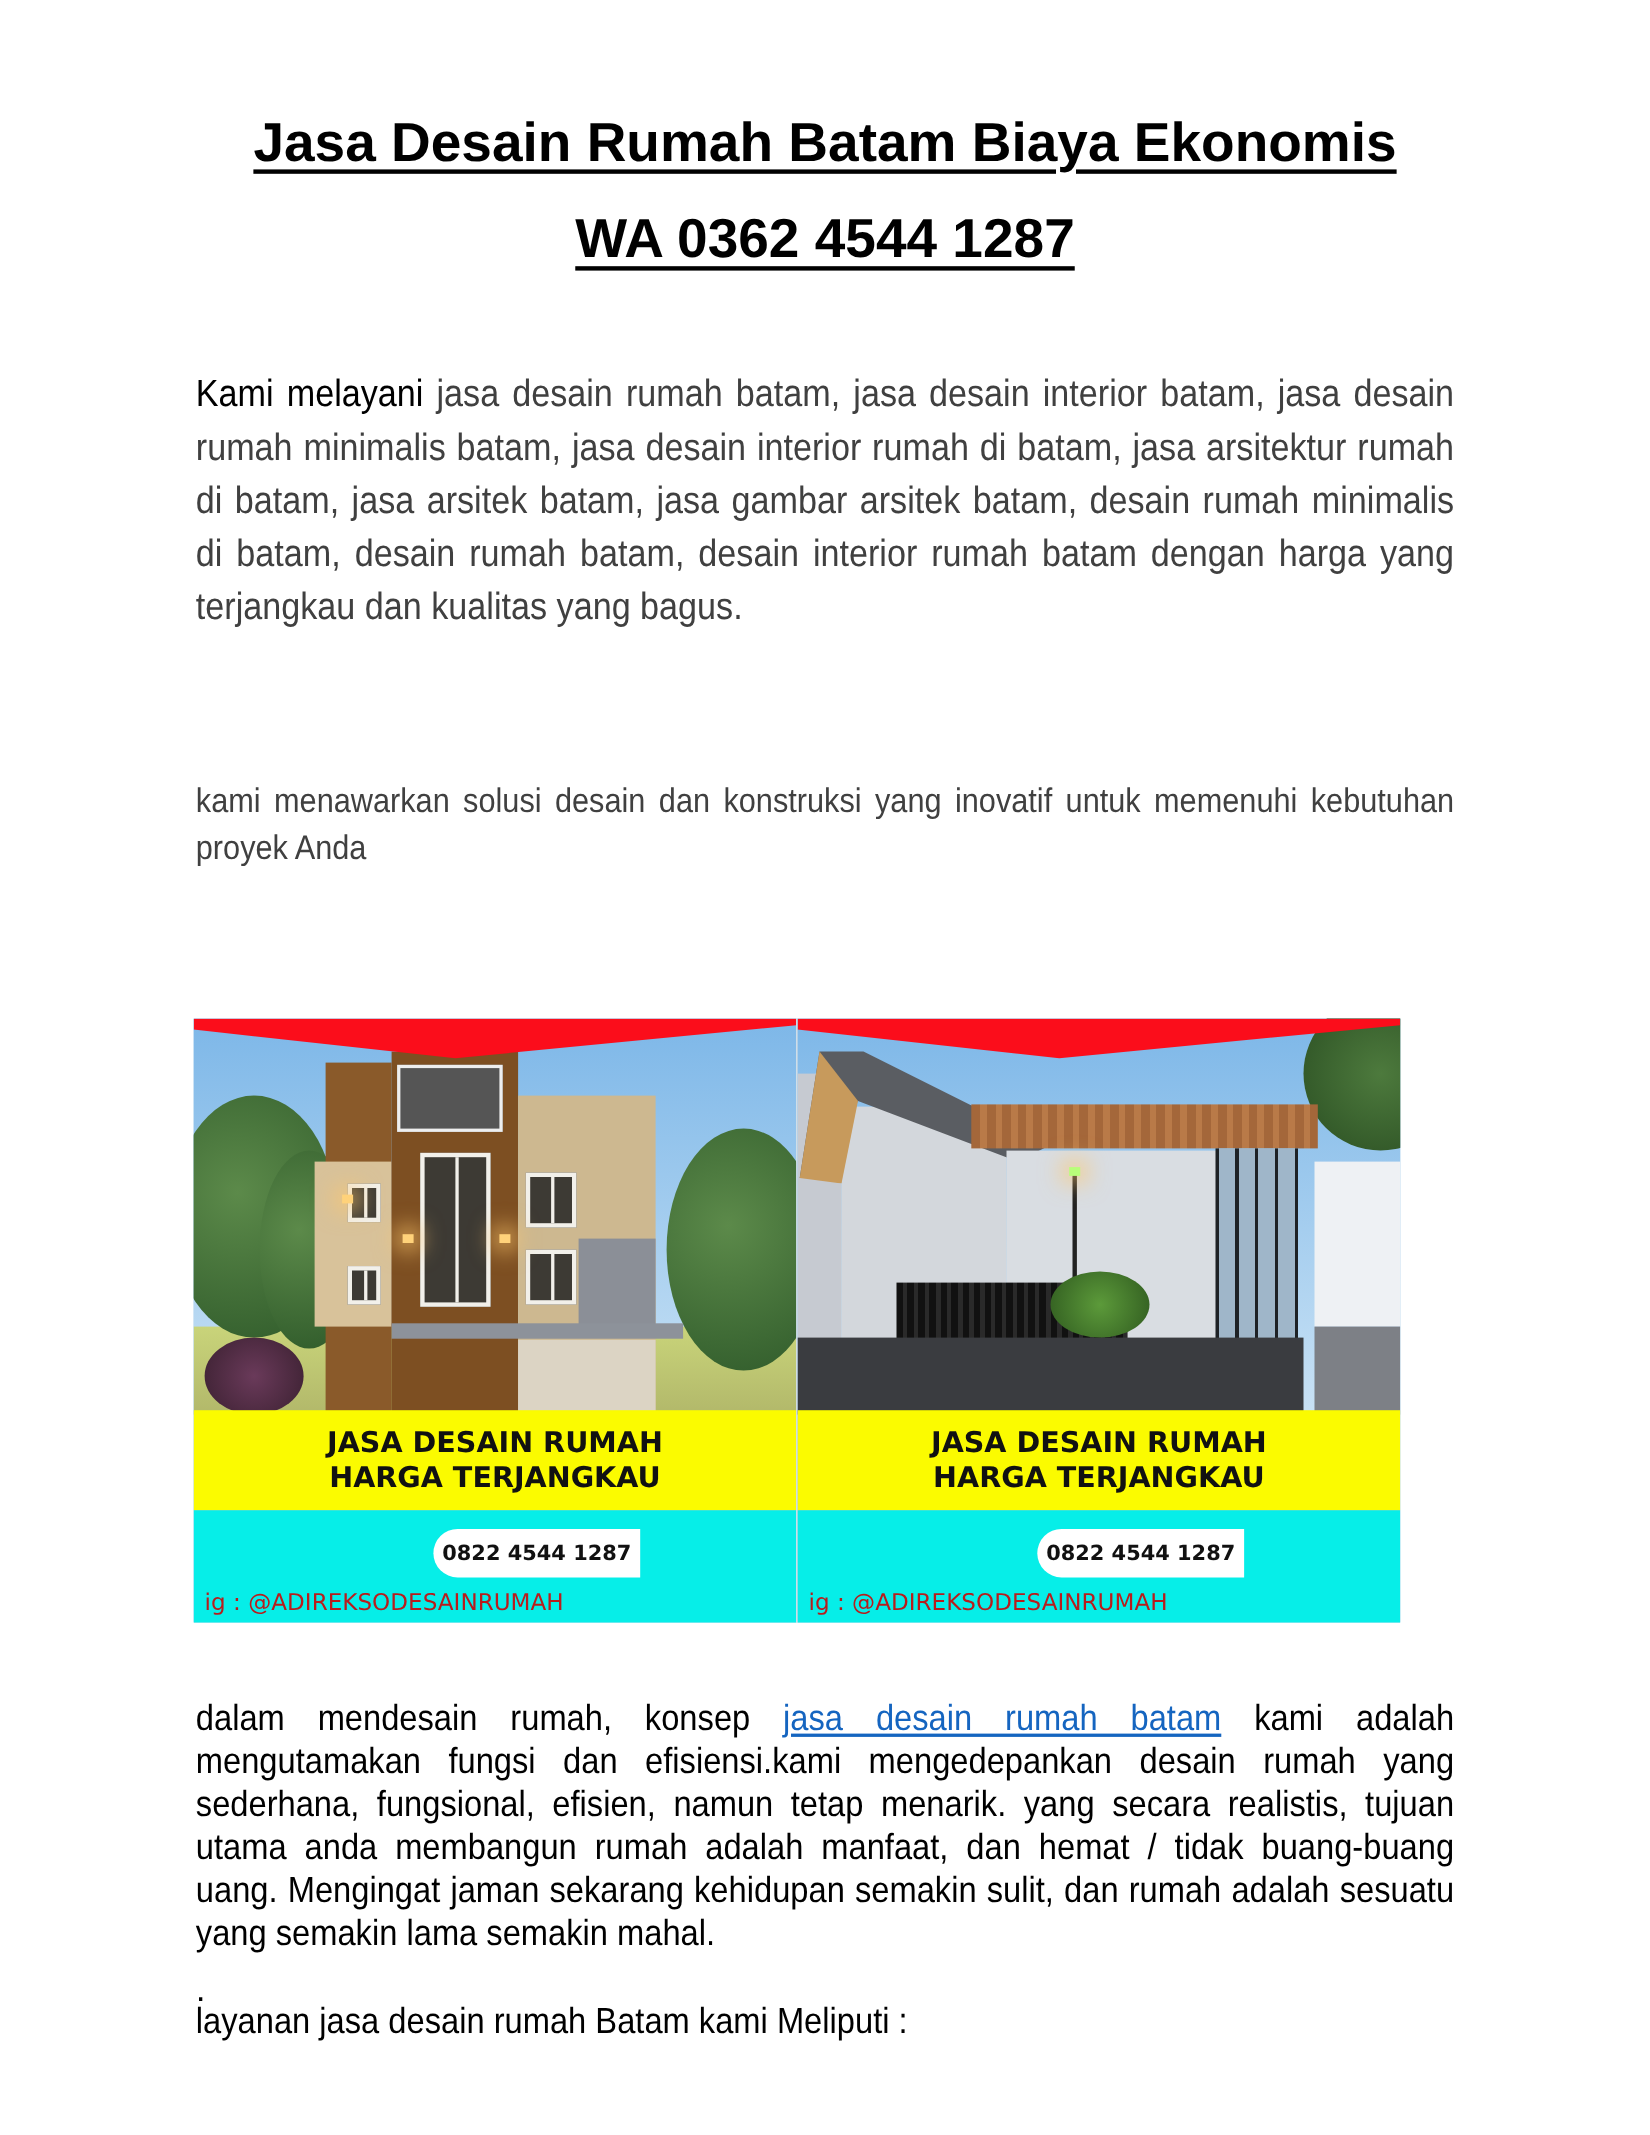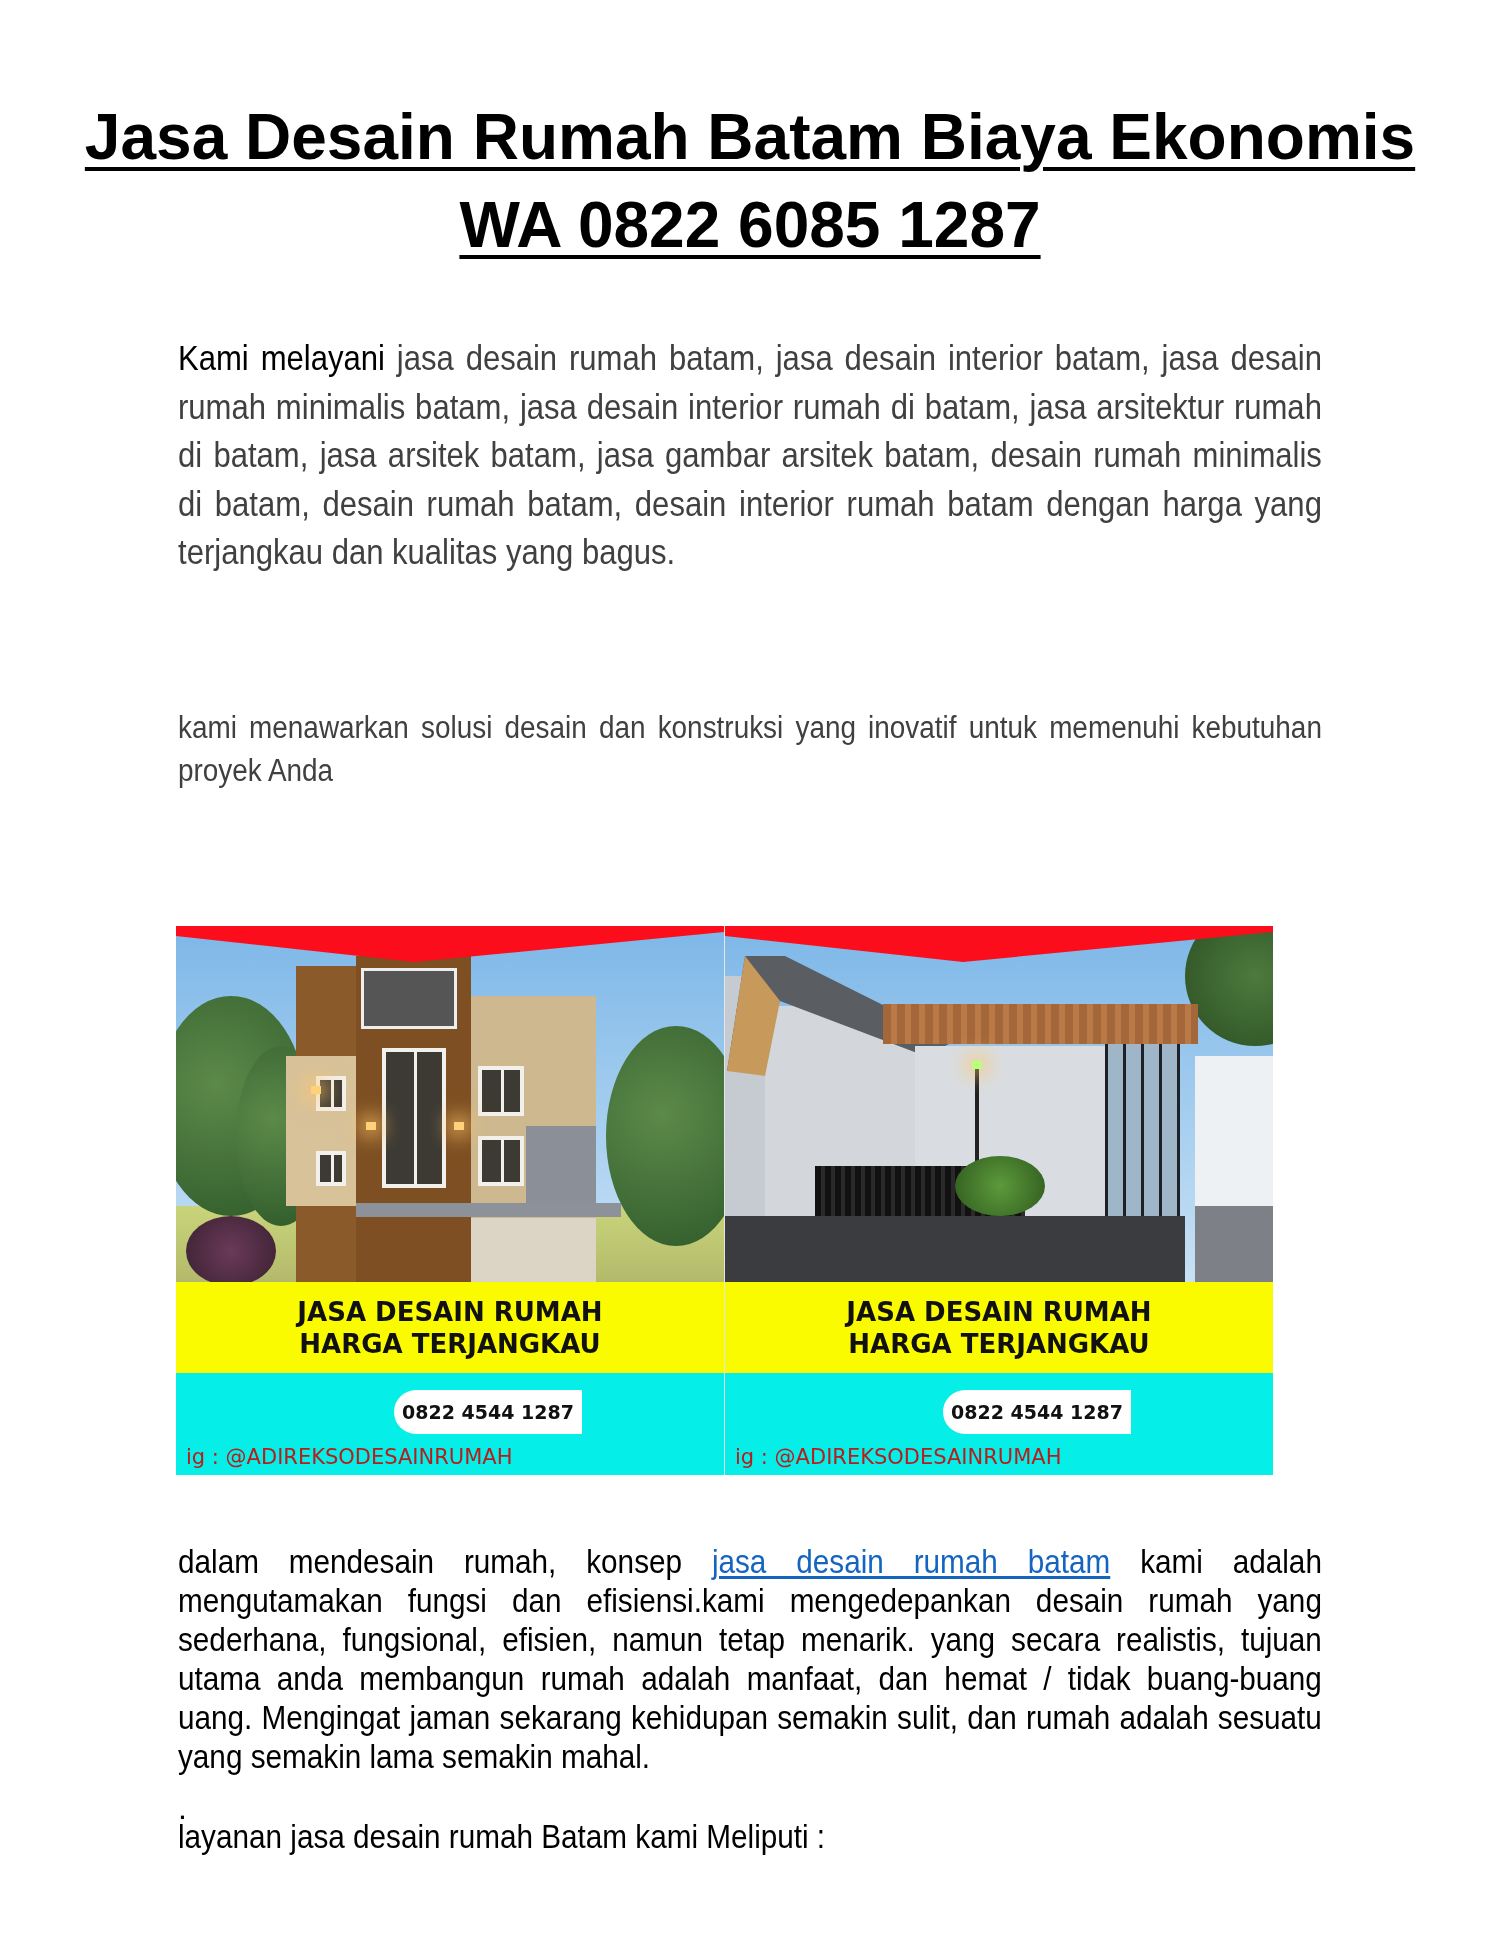--- a/index.html
+++ b/index.html
@@ -8,7 +8,7 @@
     .page { position: absolute; left: 0; top: 0; width: 1500px; height: 1941px; }
 
     .title { position: absolute; left: 0; width: 1500px; text-align: center;
-             font-family: "Liberation Sans", sans-serif; font-weight: bold; font-size: 64px;
+             font-family: "Liberation Sans", sans-serif; font-weight: bold; font-size: 50px;
              margin: 0; }
     .title span { text-decoration: underline; text-decoration-thickness: 4px; text-underline-offset: 8px; }
     .title-1 { top: 100px; }

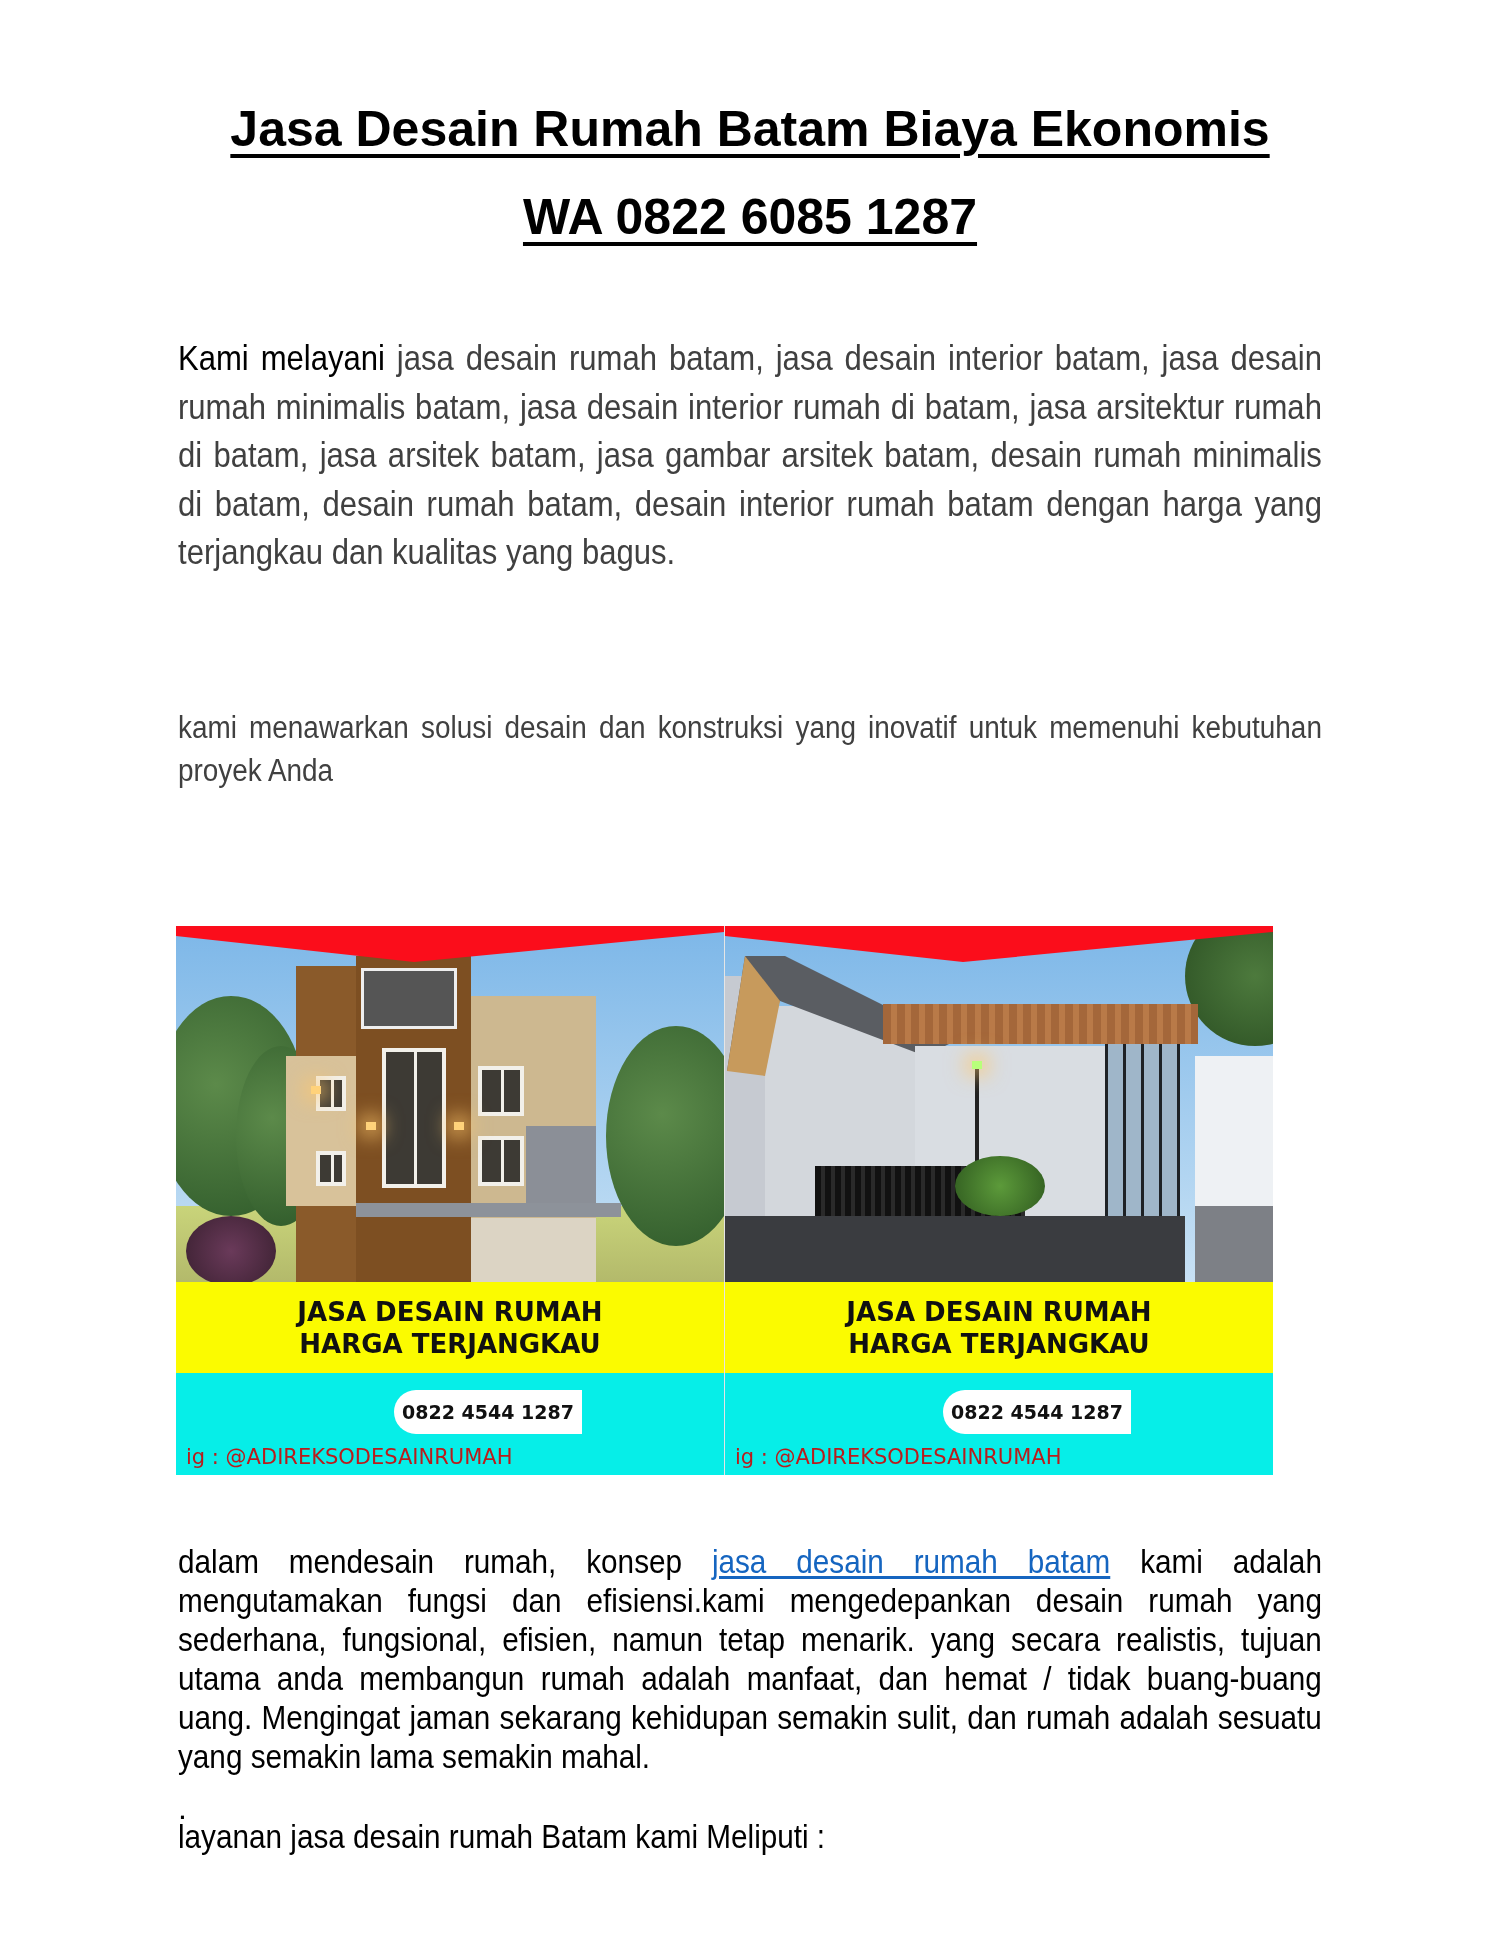--- a/index.html
+++ b/index.html
@@ -64,7 +64,7 @@
     <span>Jasa Desain Rumah Batam Biaya Ekonomis</span>
   </h1>
   <h1 class="title title-2">
-    <span>WA 0822 6085 1287</span>
+    <span>WA 0362 4544 1287</span>
   </h1>
 
   <p class="para para-1"><span class="lead">Kami melayani</span><span> jasa desain rumah batam, jasa desain interior batam, jasa desain rumah minimalis batam, jasa desain interior rumah di batam, jasa arsitektur rumah di batam, jasa arsitek batam, jasa gambar arsitek batam, desain rumah minimalis di batam, desain rumah batam, desain interior rumah batam dengan harga yang terjangkau dan kualitas yang bagus.</span></p>

